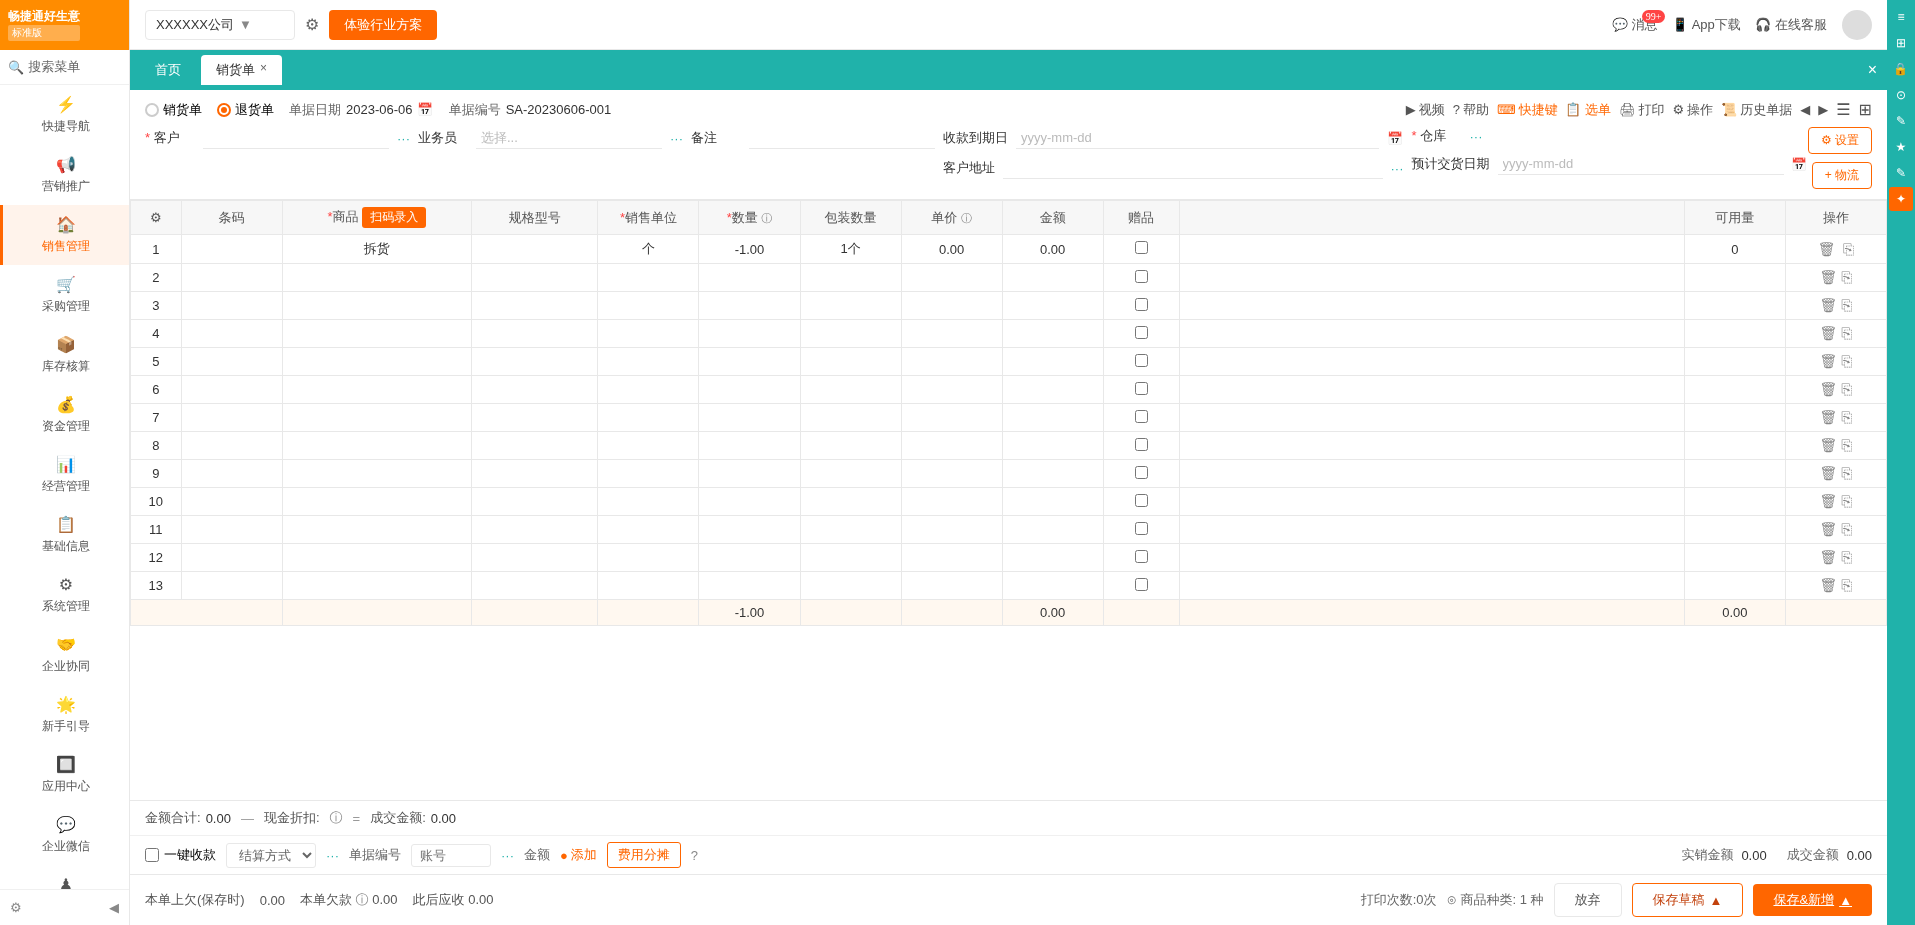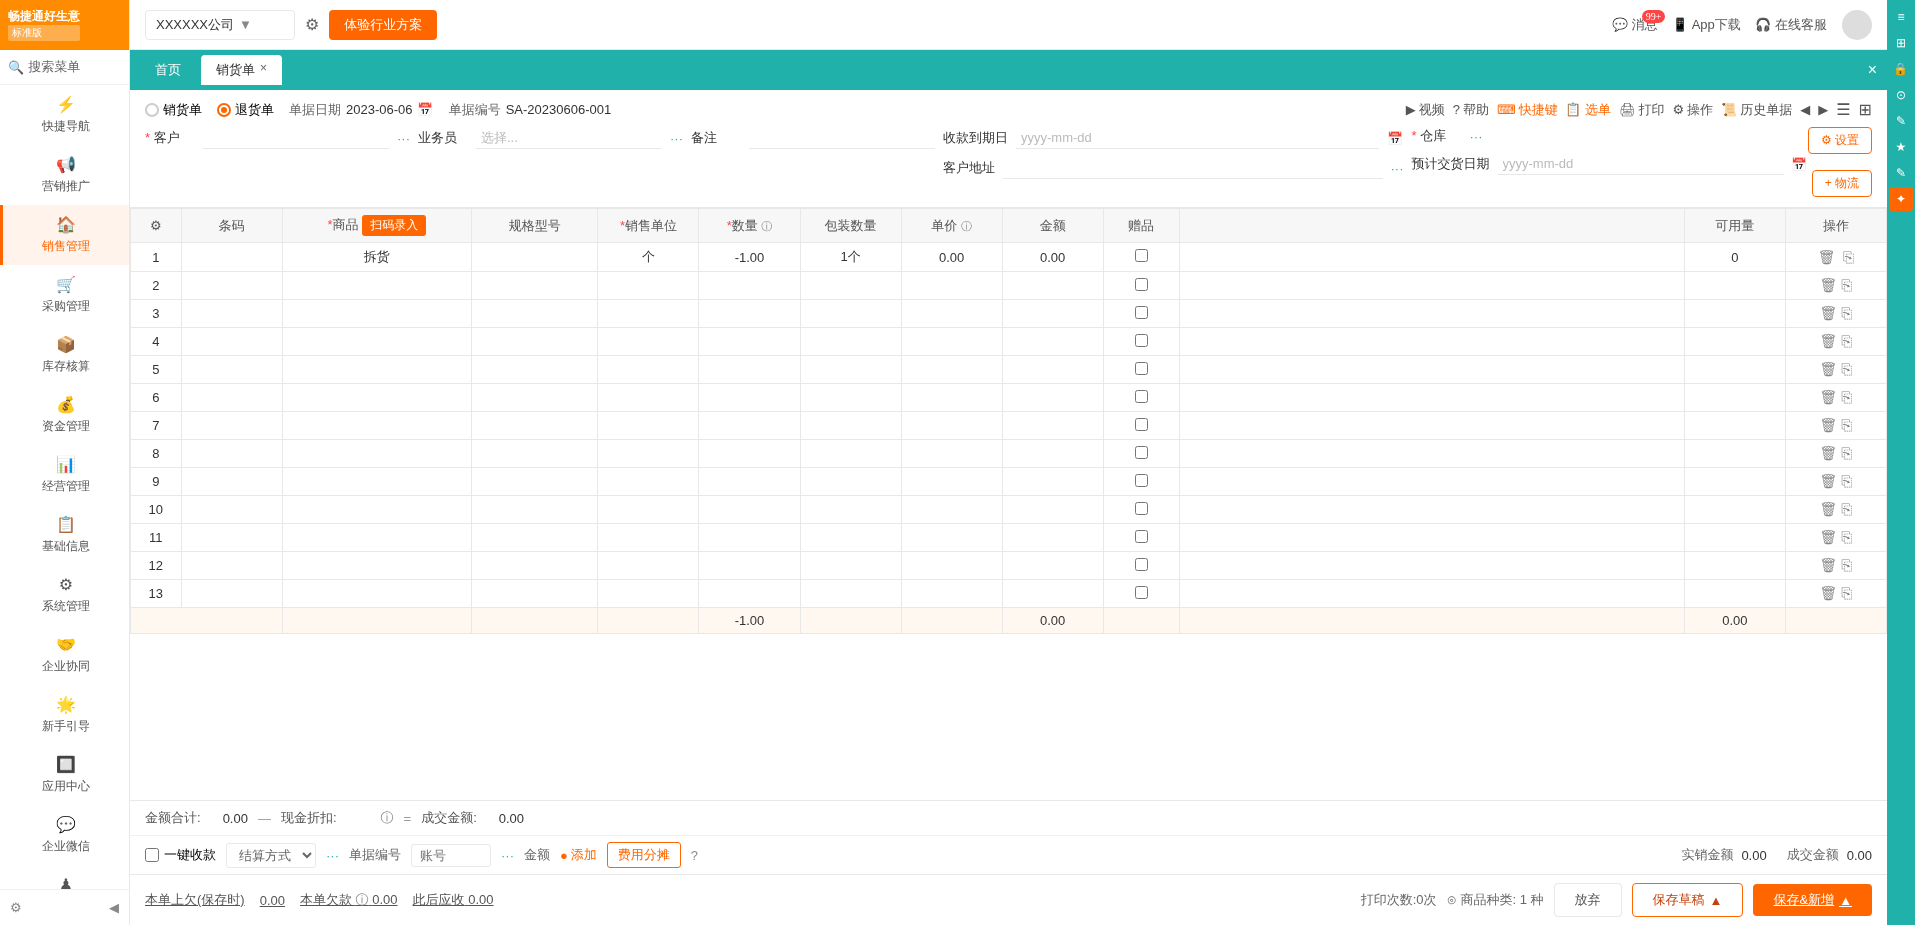--- a/index.html
+++ b/index.html
@@ -61,7 +61,7 @@
     .form-dots { color: #20b2aa; cursor: pointer; }
     .form-calendar { color: #888; cursor: pointer; }
     .setting-btn { background: #fff; border: 1px solid #ff6600; color: #ff6600; padding: 4px 12px; border-radius: 4px; cursor: pointer; font-size: 12px; }
-    .logistics-btn { background: #fff; border: 1px solid #ff6600; color: #ff6600; padding: 4px 12px; border-radius: 4px; cursor: pointer; font-size: 12px; margin-top: 12px; }
+    .logistics-btn { background: #fff; border: 1px solid #ff6600; color: #ff6600; padding: 4px 12px; border-radius: 4px; cursor: pointer; font-size: 12px; margin-top: 4px; }
     .form-right-btns { display: flex; flex-direction: column; align-items: flex-end; gap: 4px; }
 
     

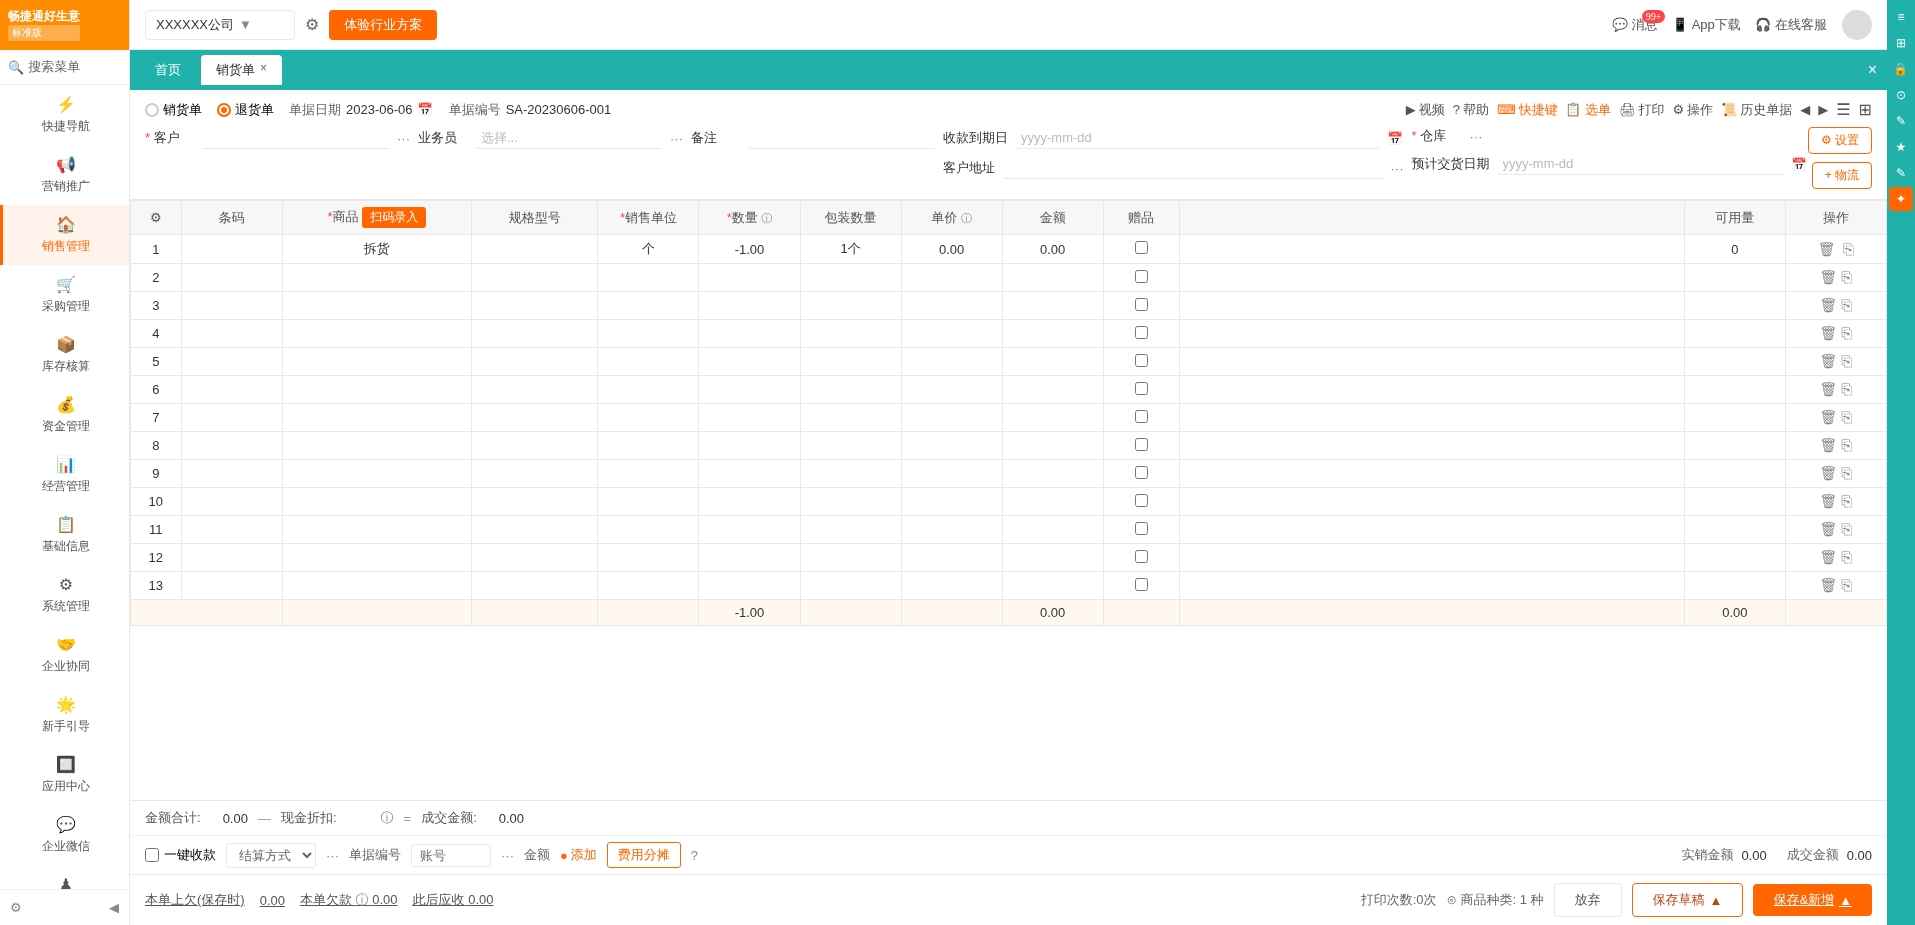--- a/index.html
+++ b/index.html
@@ -89,7 +89,7 @@
 
     
     .calc-bar { background: #fff; padding: 8px 15px; border-top: 1px solid #e8e8e8; display: flex; align-items: center; gap: 10px; }
-    .calc-item { display: flex; align-items: center; gap: 22px; color: #555; }
+    .calc-item { display: flex; align-items: center; gap: 5px; color: #555; }
     .calc-value { color: #333; }
     .dash { color: #999; }
     .equals { color: #999; }

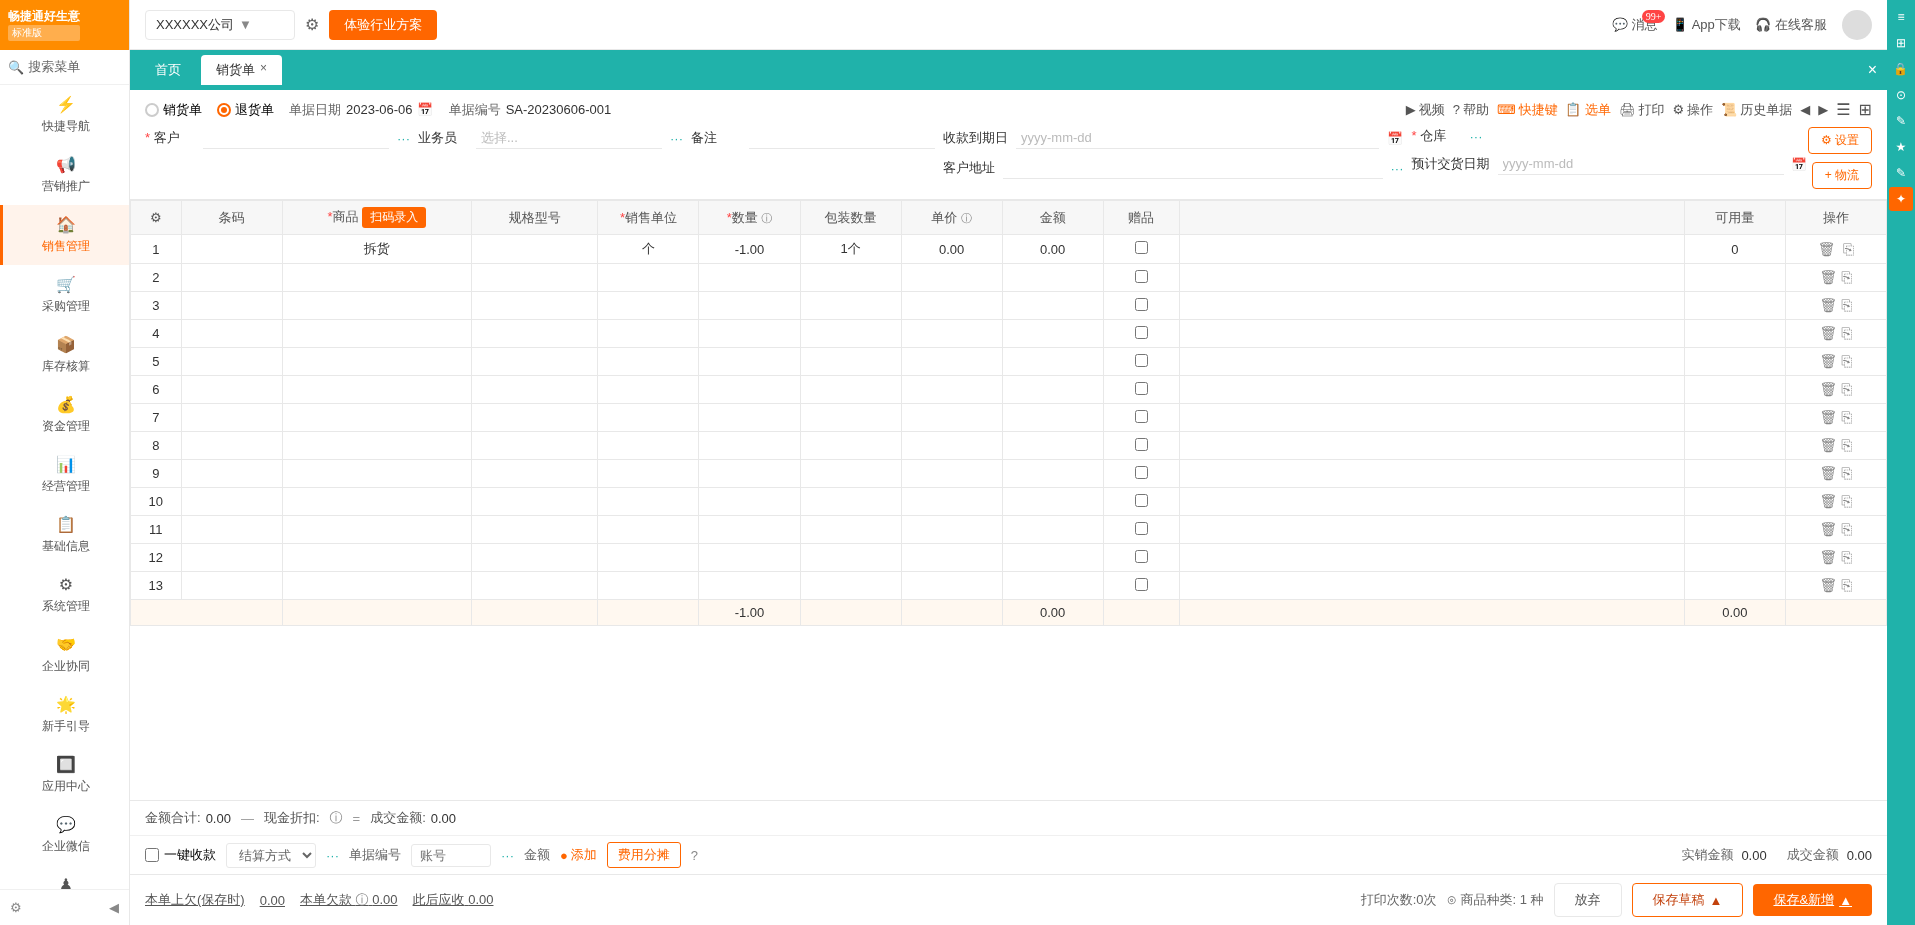--- a/index.html
+++ b/index.html
@@ -109,7 +109,7 @@
 
     
     .bottom-bar { background: #fff; padding: 8px 15px; border-top: 1px solid #e8e8e8; display: flex; align-items: center; gap: 15px; }
-    .bottom-info { display: flex; gap: 15px; align-items: center; color: #555; text-decoration: underline; }
+    .bottom-info { display: flex; gap: 15px; align-items: center; color: #555; }
     .bottom-actions { margin-left: auto; display: flex; align-items: center; gap: 10px; }
     .discard-btn { border: 1px solid #e8e8e8; background: #fff; color: #555; padding: 7px 20px; border-radius: 4px; cursor: pointer; }
     .save-draft-btn { border: 1px solid #ff6600; background: #fff; color: #c2410c; padding: 7px 20px; border-radius: 4px; cursor: pointer; display: flex; align-items: center; gap: 5px; }

